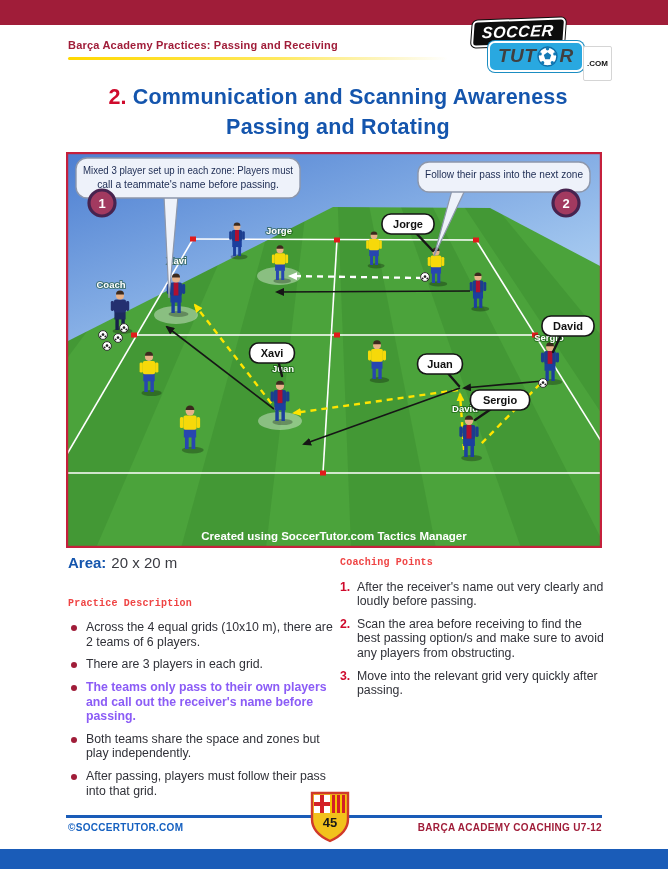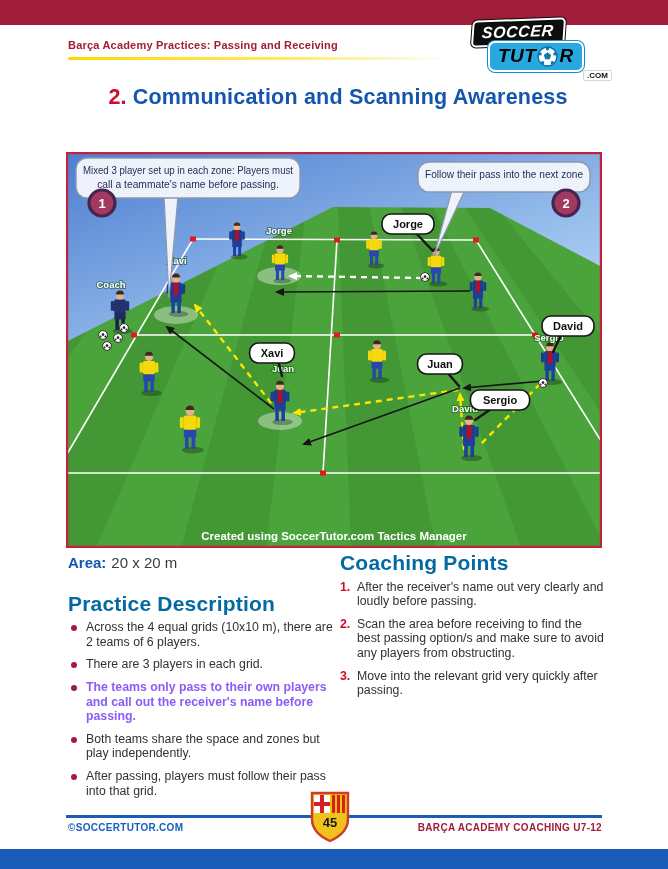--- a/index.html
+++ b/index.html
@@ -19,7 +19,7 @@
   .logo .soccer{position:absolute;left:6px;top:2px;background:#0d0d0d;color:#fff;
     font-style:italic;font-weight:bold;font-size:16px;padding:2px 10px 3px 8px;border-radius:5px;
     border:2px solid #fff;box-shadow:0 0 0 1px #0d0d0d;transform:skewX(-6deg) rotate(-2deg);letter-spacing:.5px;}
-  .logo .tutor{position:absolute;left:22px;top:24px;background:#29a8e0;color:#000000;
+  .logo .tutor{position:absolute;left:22px;top:24px;background:#29a8e0;color:#404040;
     font-style:italic;font-weight:bold;font-size:19px;padding:2px 8px 3px 8px;border-radius:7px;
     border:2px solid #fff;box-shadow:0 0 0 1px #1b8dc2;display:flex;align-items:center;letter-spacing:.5px;}
   .logo .ball{width:21px;height:21px;margin:0 1px;}

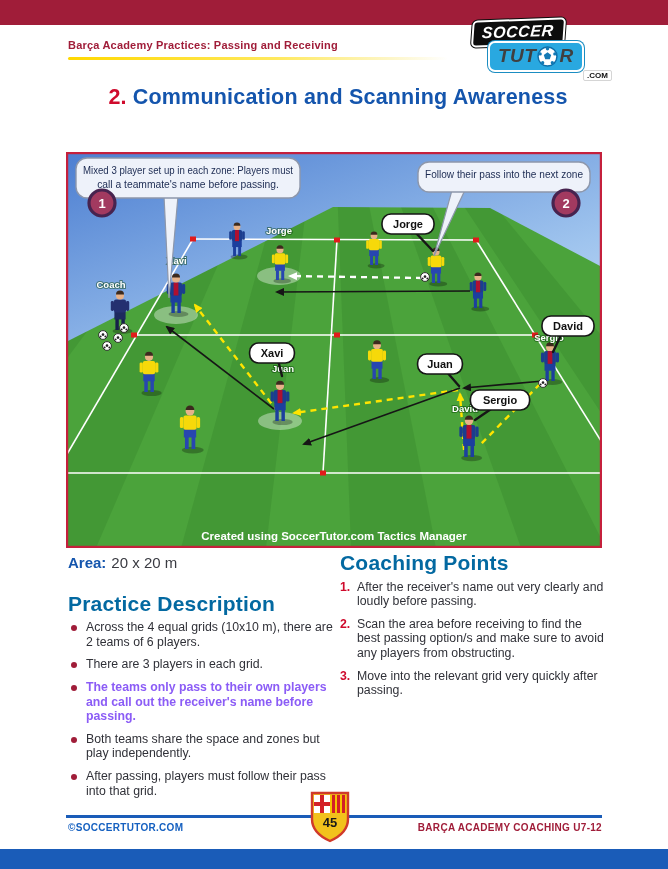--- a/index.html
+++ b/index.html
@@ -24,7 +24,7 @@
     border:2px solid #fff;box-shadow:0 0 0 1px #1b8dc2;display:flex;align-items:center;letter-spacing:.5px;}
   .logo .ball{width:21px;height:21px;margin:0 1px;}
   .logo .com{position:absolute;right:-8px;bottom:-4px;background:#fff;color:#111;
-    font-weight:bold;font-size:8px;padding:0 3px;border-radius:2px;border:1px solid #d5d5d5;}
+    font-weight:bold;font-size:8px;padding:12px 3px;border-radius:2px;border:1px solid #d5d5d5;}
 
   .title{position:absolute;left:68px;top:82px;width:540px;font-weight:bold;font-size:21.5px;line-height:30px;color:#1455ad;letter-spacing:.2px;text-align:center;}
   .title .num{color:#cf0a2c;margin-right:6px;}

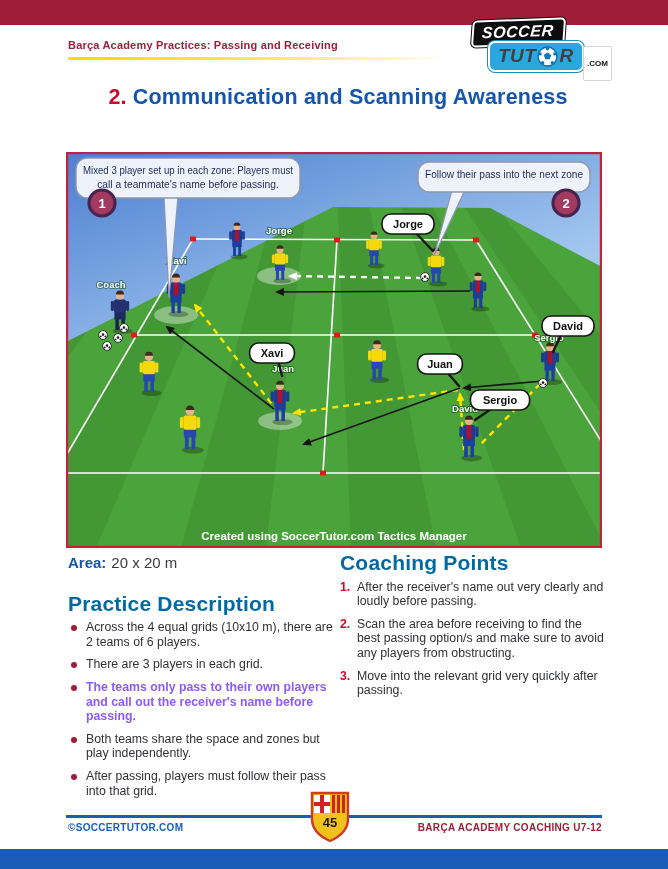--- a/index.html
+++ b/index.html
@@ -78,6 +78,7 @@
 
   <div class="title">
     <div><span class="num">2.</span><span>Communication and Scanning Awareness</span></div>
+    <div>Passing and Rotating</div>
   </div>
 
   <div class="diagram">

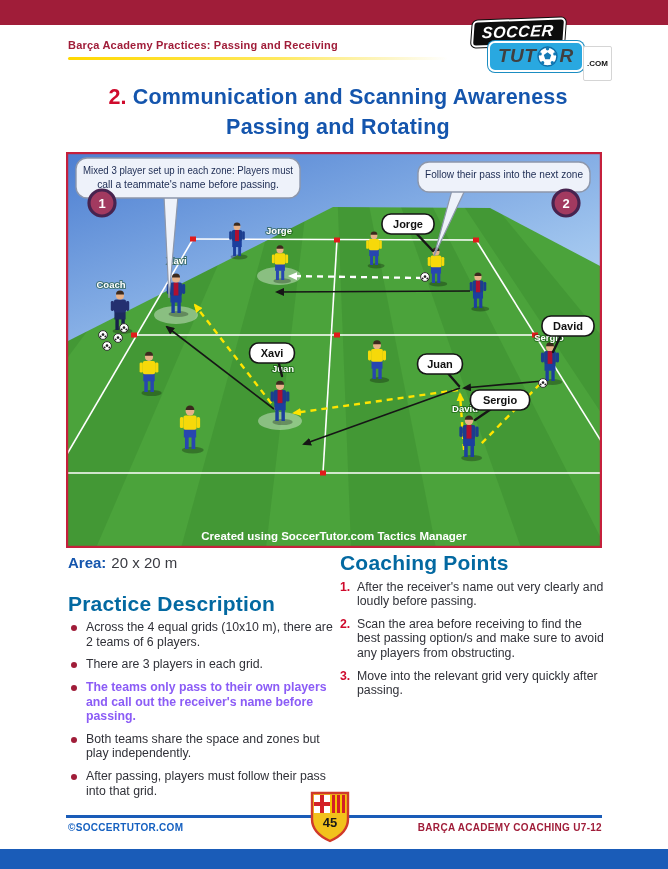--- a/index.html
+++ b/index.html
@@ -37,7 +37,7 @@
   .arealine{font-size:15px;margin-bottom:26px;}
   .arealine .lbl{color:#1455ad;font-weight:bold;margin-right:5px;}
   .arealine .val{color:#3a3b42;}
-  .sechead{color:#0369a1;font-weight:bold;font-size:21px;margin:0 0 9px 0;letter-spacing:.2px;}
+  .sechead{color:#ef4444;font-weight:bold;font-size:10px;margin:0 0 9px 0;letter-spacing:.2px;font-family:Liberation Mono, monospace;}
   .blist .item{display:flex;margin-bottom:8px;}
   .blist .dot{flex:0 0 auto;width:6px;height:6px;border-radius:50%;background:#a01d39;margin:5px 9px 0 3px;}
   .blist .txt.bold{font-weight:bold;color:#8b5cf6;}

